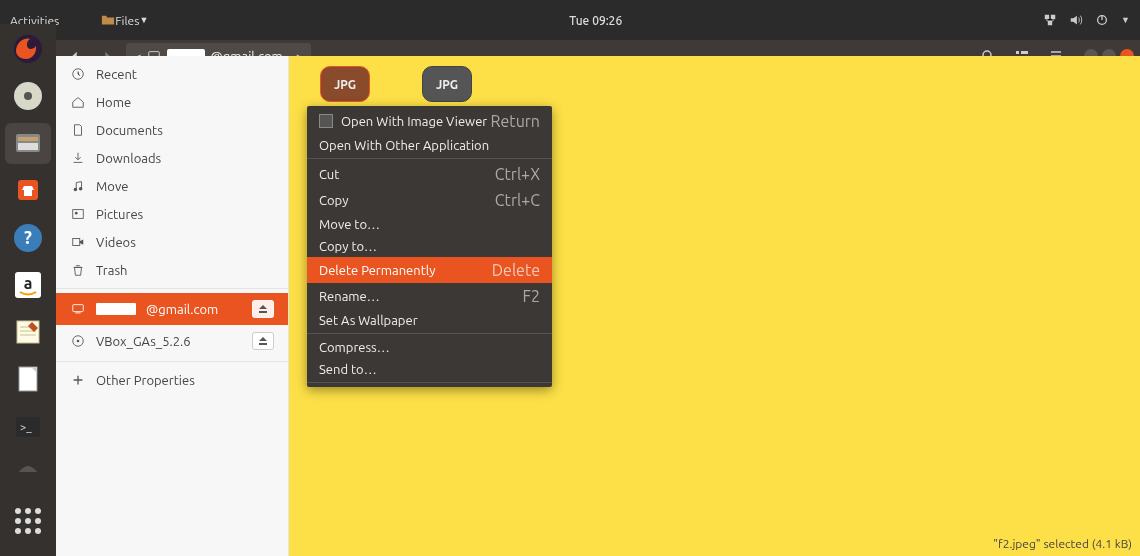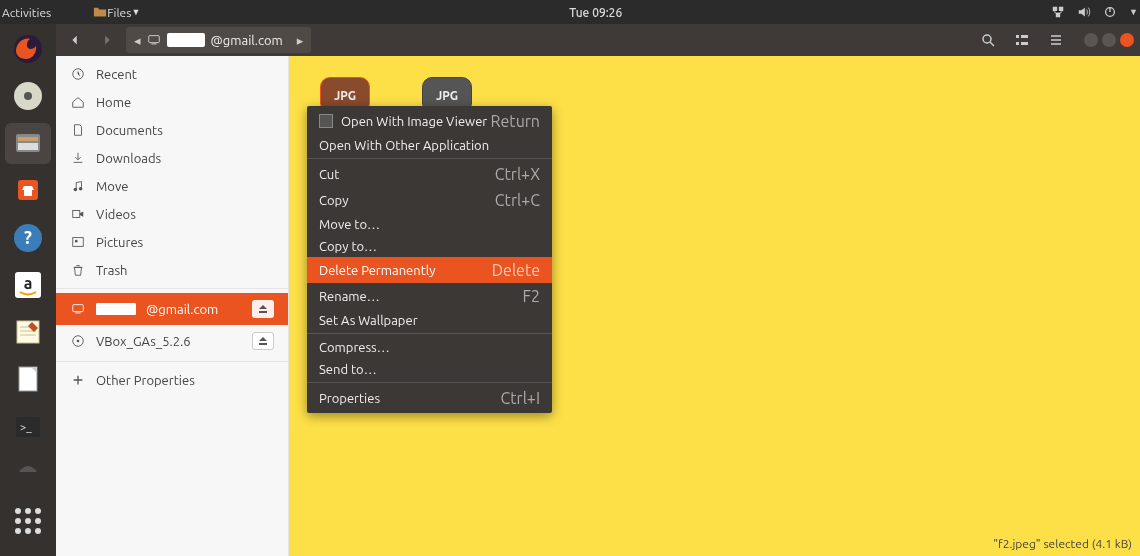--- a/index.html
+++ b/index.html
@@ -6,7 +6,7 @@
   body { width: 1140px; height: 556px; background: #fff; position: relative; overflow: hidden; font-size: 13px; }
 
   
-  .top-panel { height: 24px; background: #2b2b2b; color: #ddd; display: flex; align-items: center; padding: 0 2px; font-size: 12px; }
+  .top-panel { height: 40px; background: #2b2b2b; color: #ddd; display: flex; align-items: center; padding: 0 10px; font-size: 12px; }
   .top-panel .left { display: flex; gap: 14px; align-items: center; }
   .top-panel .center { flex: 1; text-align: center; font-weight: 500; }
   .top-panel .right { display: flex; gap: 12px; align-items: center; }

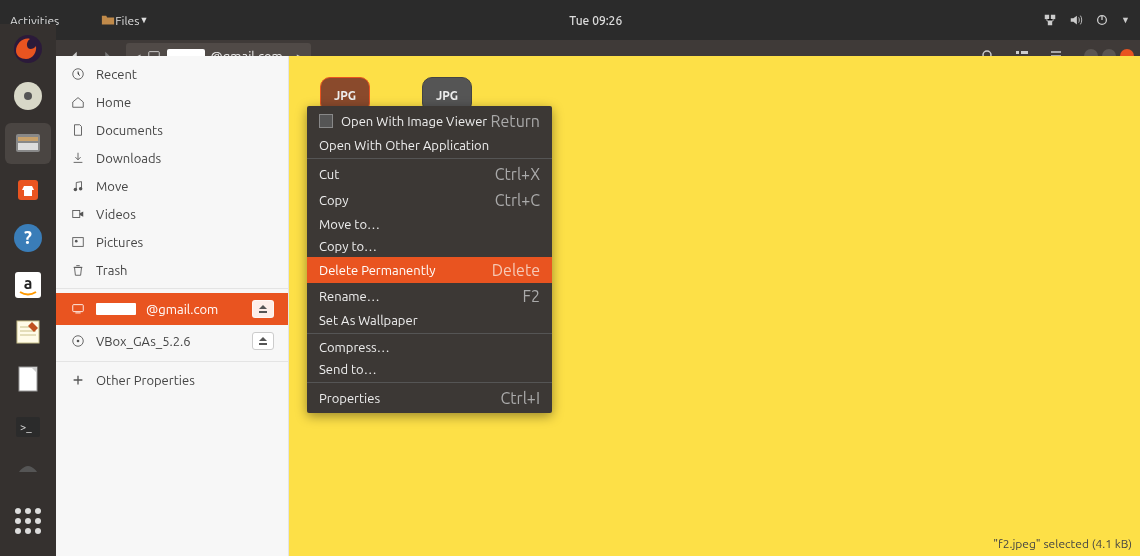--- a/index.html
+++ b/index.html
@@ -48,7 +48,7 @@
   .file-area { flex: 1; position: relative; padding: 10px 16px; }
   .file-row { display: flex; gap: 22px; }
   .file { width: 80px; text-align: center; cursor: pointer; }
-  .thumb { width: 50px; height: 36px; margin: 11px auto; background: #555; color: #eee; font-size: 12px; font-weight: 600; display:flex; align-items:center; justify-content:center; border-radius:10px; border:1px solid #444; }
+  .thumb { width: 50px; height: 36px; margin: 0 auto; background: #555; color: #eee; font-size: 12px; font-weight: 600; display:flex; align-items:center; justify-content:center; border-radius:10px; border:1px solid #444; }
   .file.selected .thumb { background: #8a4a2c; border-color:#e95420; }
   .file .label { margin-top: 4px; font-size: 12px; color: #333; padding: 2px 4px; border-radius: 3px; display:inline-block; }
   .file.selected .label { background: #e95420; color: #fff; }

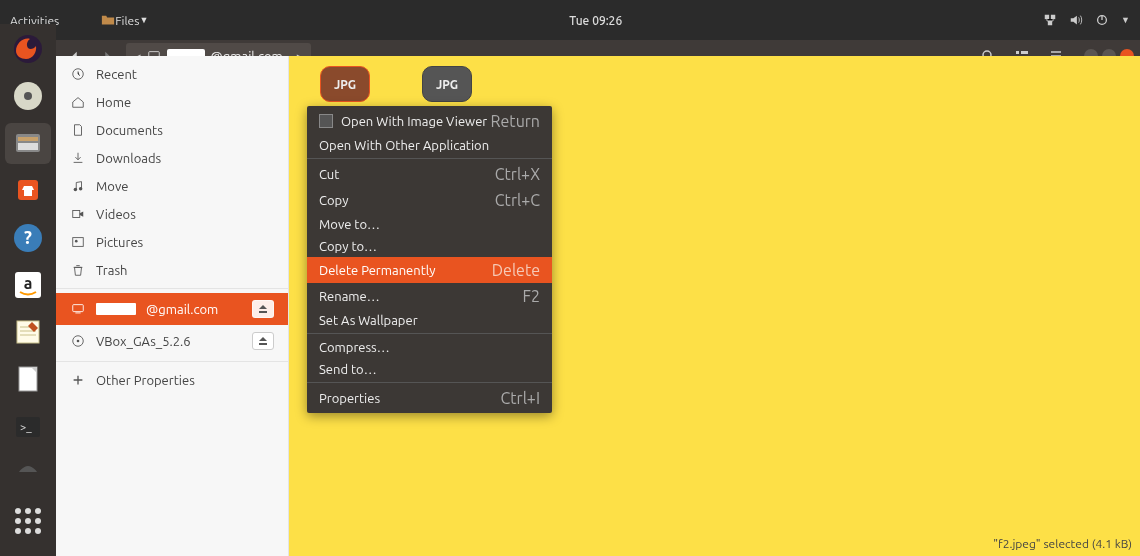--- a/index.html
+++ b/index.html
@@ -279,20 +279,20 @@
     <div class="side-item">
       <span class="side-icon">
           <svg width="14" height="14" viewBox="0 0 16 16">
+            <rect x="2" y="3" width="12" height="10" fill="none" stroke="#555"></rect>
+            <circle cx="6" cy="7" r="1.5" fill="#555"></circle>
+          </svg>
+        </span>
+      <span>Pictures</span>
+    </div>
+    <div class="side-item">
+      <span class="side-icon">
+          <svg width="14" height="14" viewBox="0 0 16 16">
             <rect x="2" y="4" width="8" height="8" fill="none" stroke="#555"></rect>
             <path fill="#555" d="M10 7l4-2v6l-4-2z"></path>
           </svg>
         </span>
       <span>Videos</span>
-    </div>
-    <div class="side-item">
-      <span class="side-icon">
-          <svg width="14" height="14" viewBox="0 0 16 16">
-            <rect x="2" y="3" width="12" height="10" fill="none" stroke="#555"></rect>
-            <circle cx="6" cy="7" r="1.5" fill="#555"></circle>
-          </svg>
-        </span>
-      <span>Pictures</span>
     </div>
     <div class="side-item">
       <span class="side-icon">

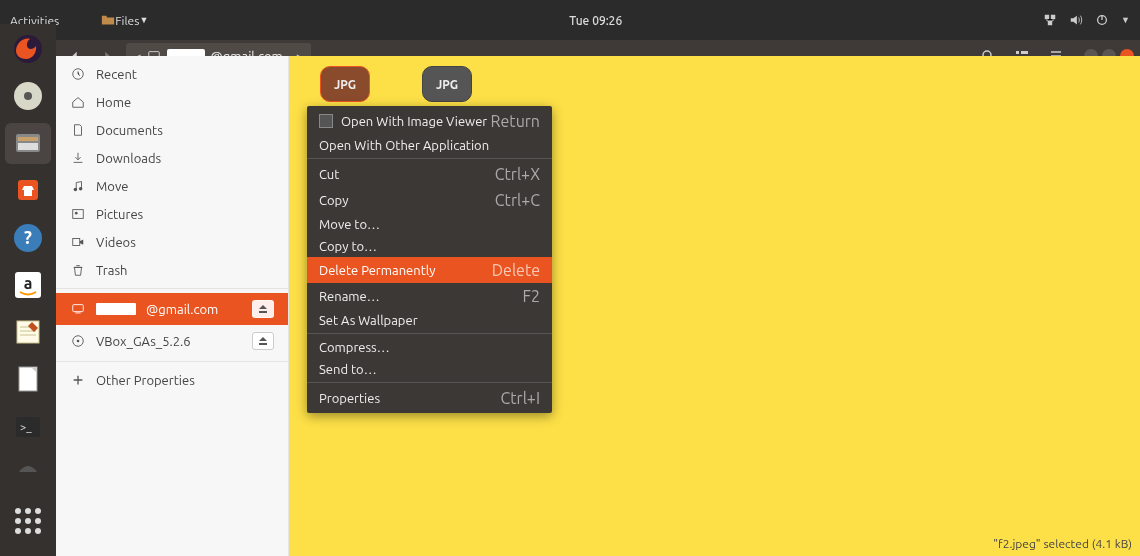--- a/index.html
+++ b/index.html
@@ -420,12 +420,6 @@
           </span>
       </div>
       <div class="ctx-sep"></div>
-      <div class="ctx-item">
-        <span class="ctx-left">
-            <span>Properties</span>
-          </span>
-        <span class="ctx-kbd">Ctrl+I</span>
-      </div>
     </div>
 
     <div class="status-bar">"f2.jpeg" selected  (4.1 kB)</div>

